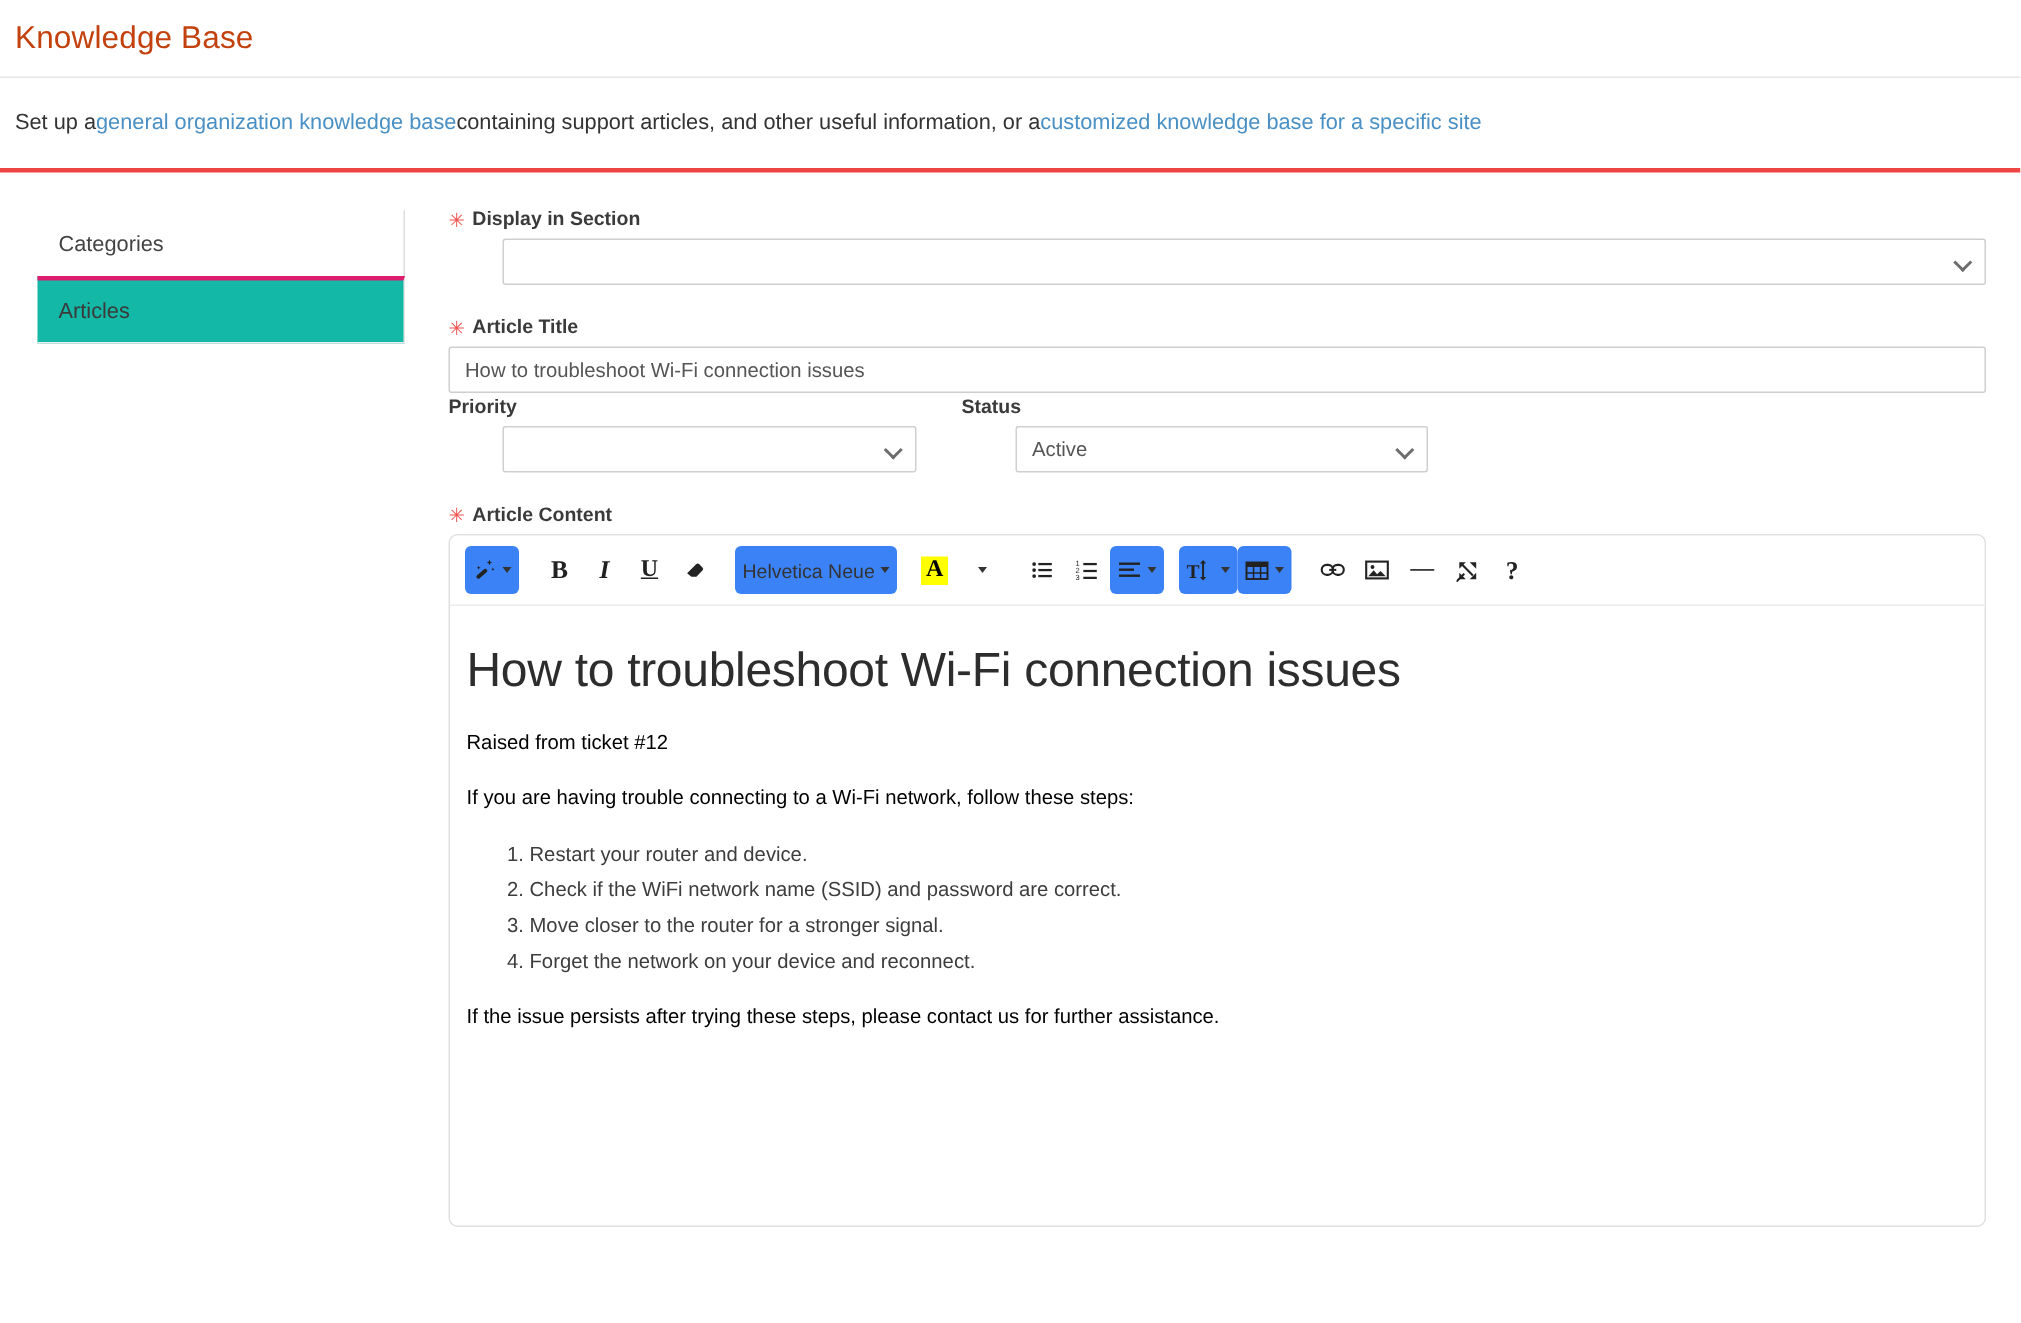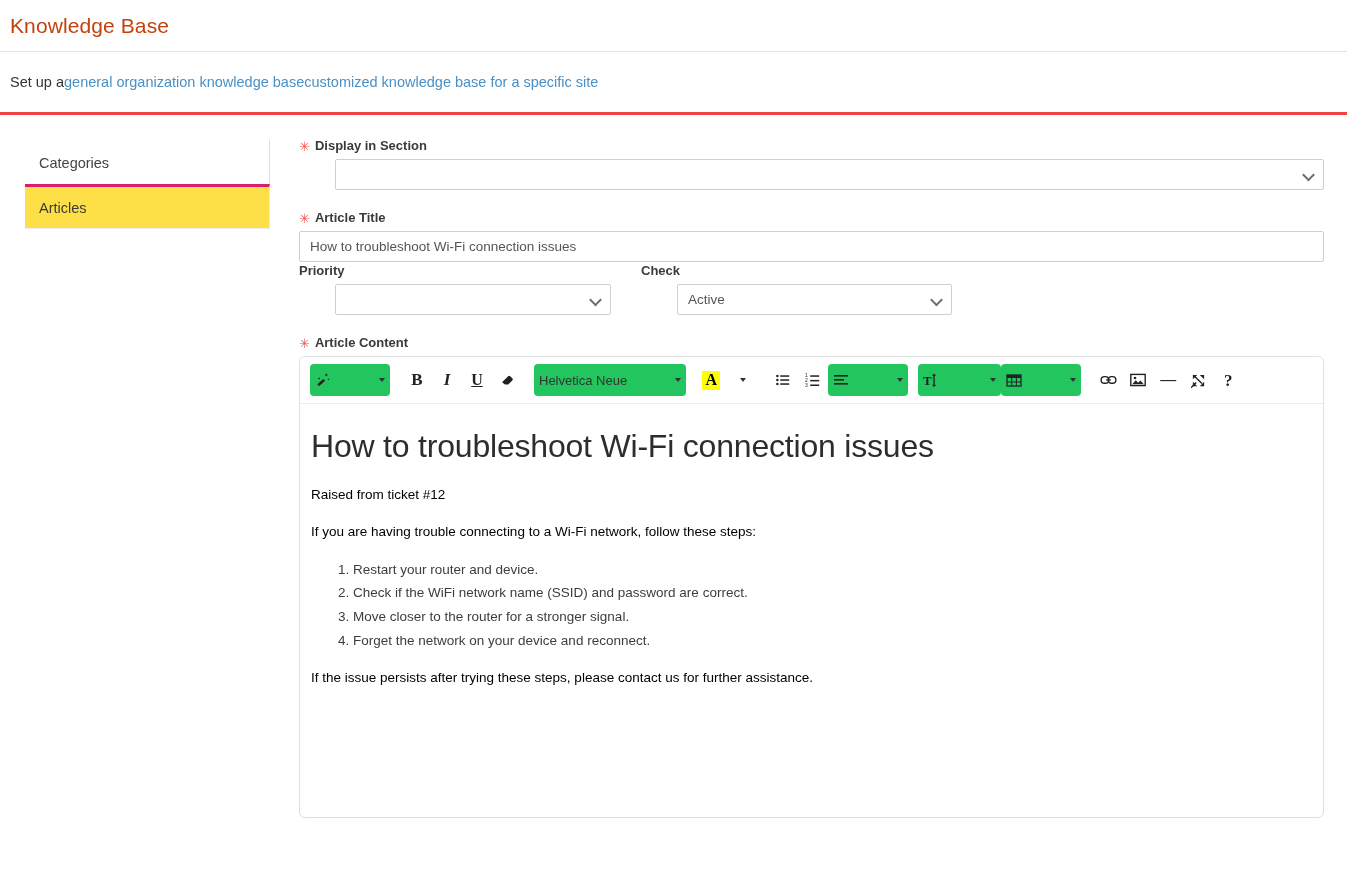--- a/index.html
+++ b/index.html
@@ -250,6 +250,7 @@
 <div class="desc-strip">
   <span>Set up a </span>
     <a href="#">general organization knowledge base</a>
+    <span> containing support articles, and other useful information, or a </span>
     <a href="#">customized knowledge base for a specific site</a>
 </div>
 

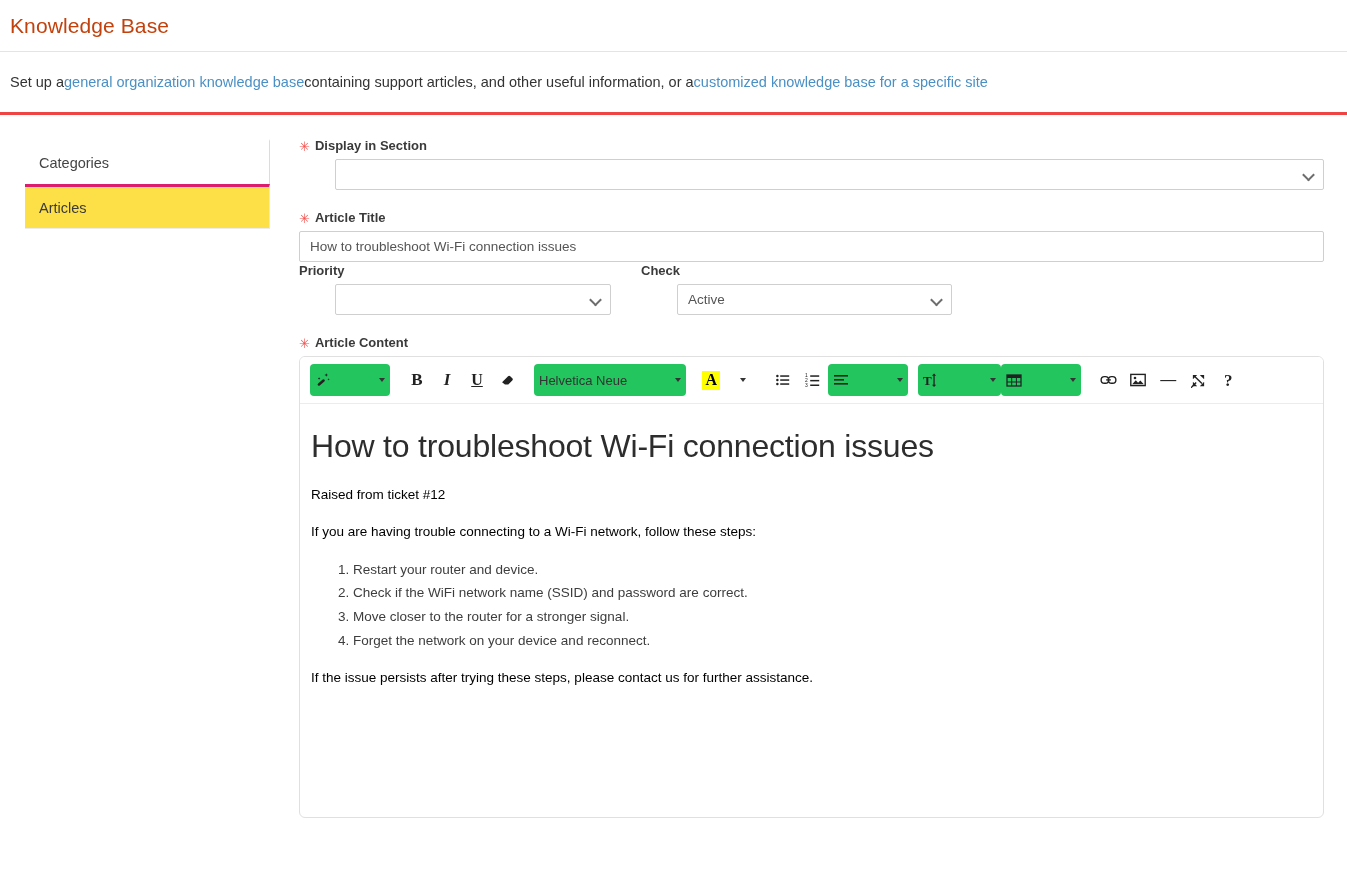--- a/index.html
+++ b/index.html
@@ -69,7 +69,7 @@
     cursor: pointer;
   }
   .nav-item.active {
-    background: #fde047;
+    background: #14b8a6;
     border-top: 3px solid #dc1d6e;
     border-right: 1px solid #e8e8e8;
     border-bottom: 1px solid #ececec;

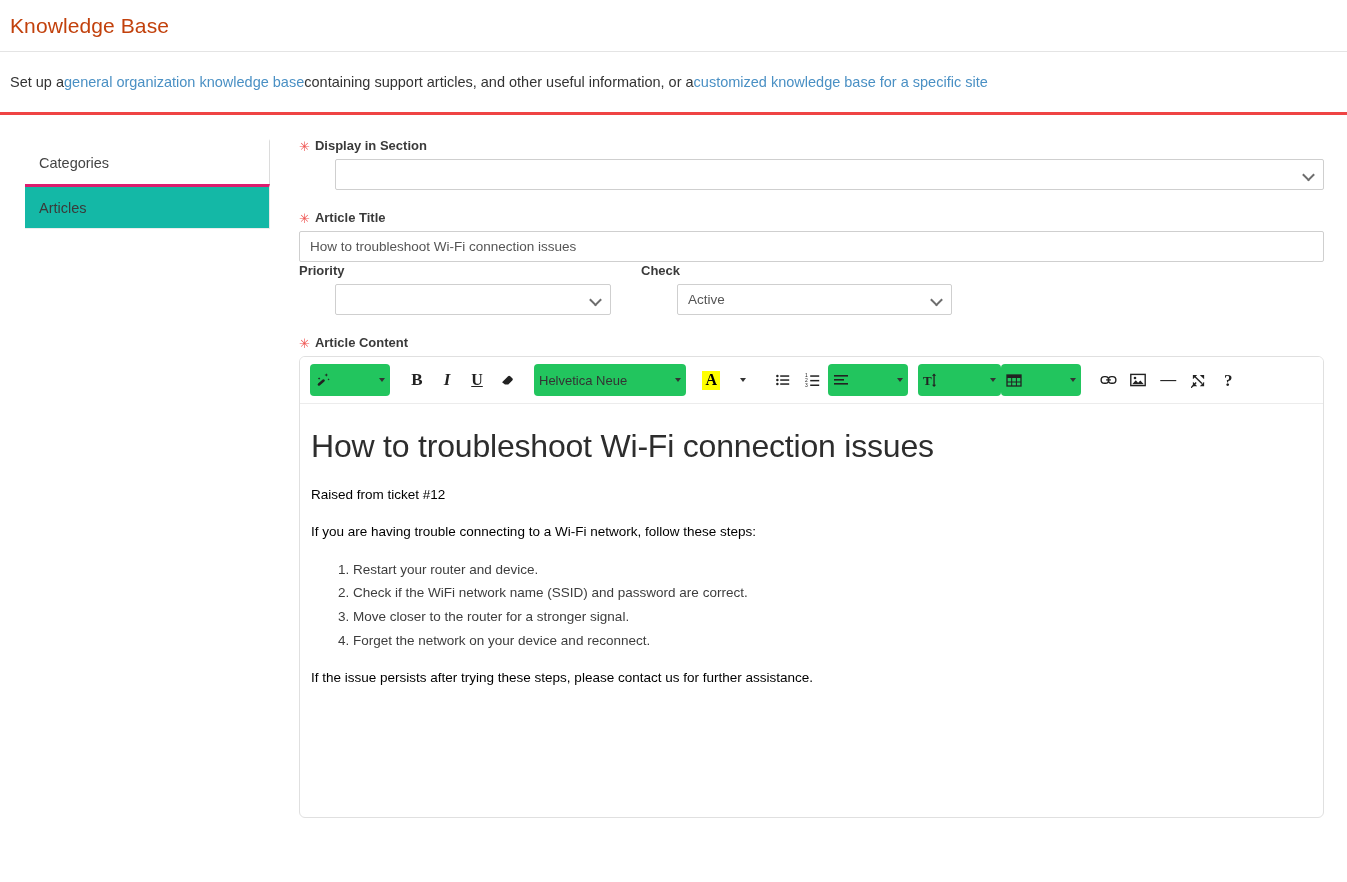--- a/index.html
+++ b/index.html
@@ -304,7 +304,7 @@
 
       <div class="col-status">
         <div class="field-label">
-          <span>Check</span>
+          <span>Status</span>
         </div>
         <div class="sel-wrap">
           <select class="fld">

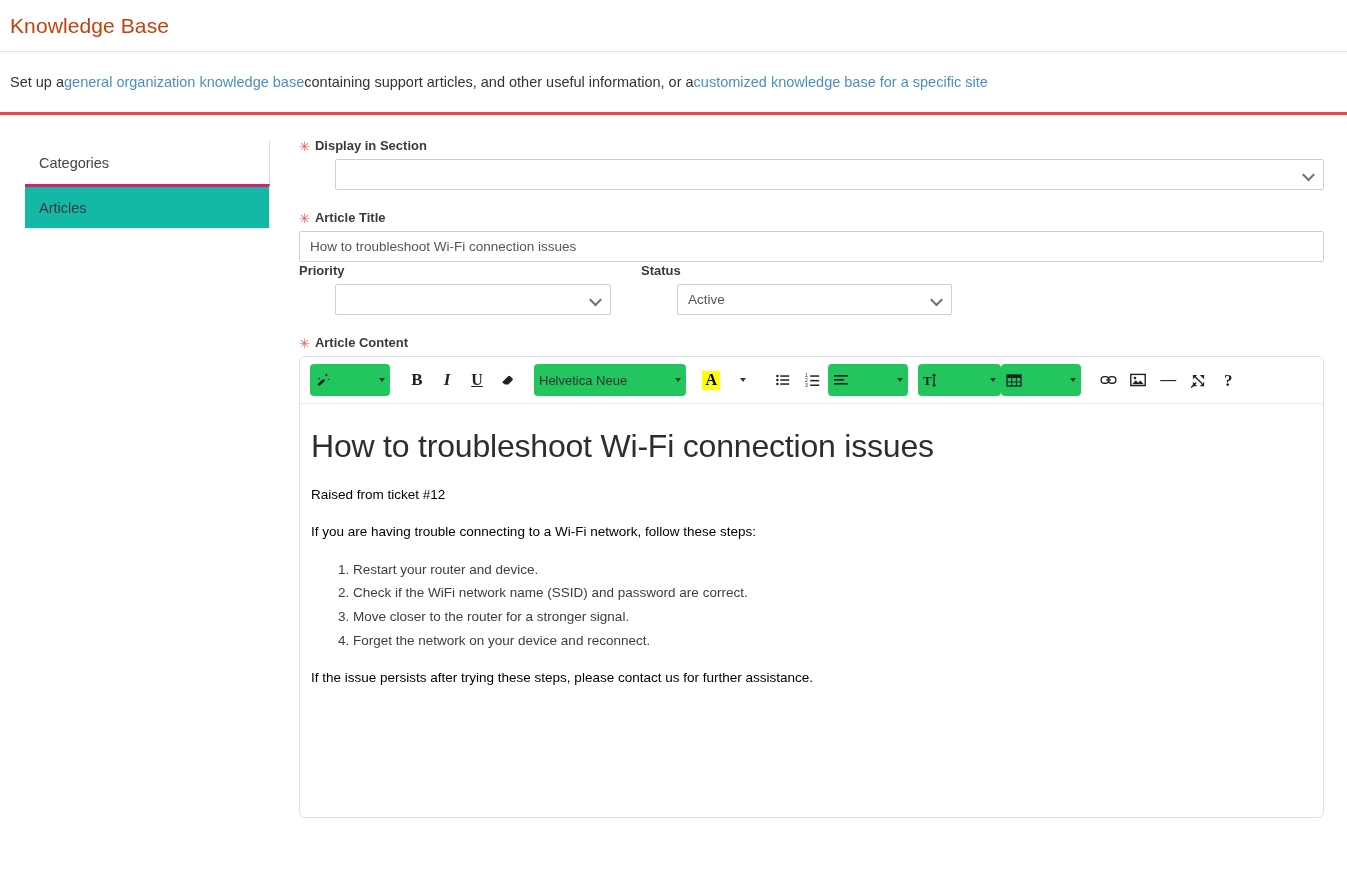--- a/index.html
+++ b/index.html
@@ -181,7 +181,7 @@
     font-size: 15px;
     user-select: none;
   }
-  .tb-btn.grp { background: #22c55e; gap: 44px; }
+  .tb-btn.grp { background: #3b82f6; }
   .tb-btn.gap-l { margin-left: 12px; }
   .tb-btn.gap-r { margin-right: 12px; }
   .tb-sep { width: 10px; }

